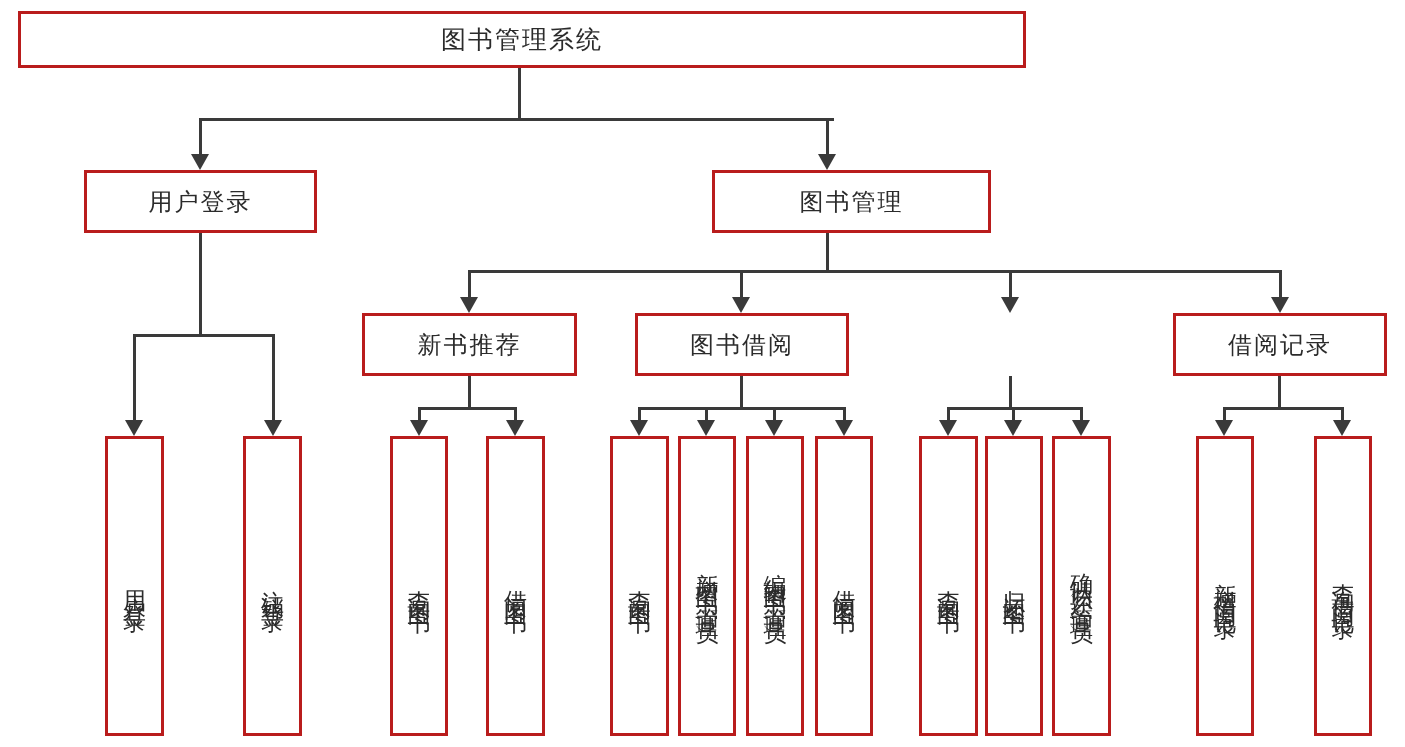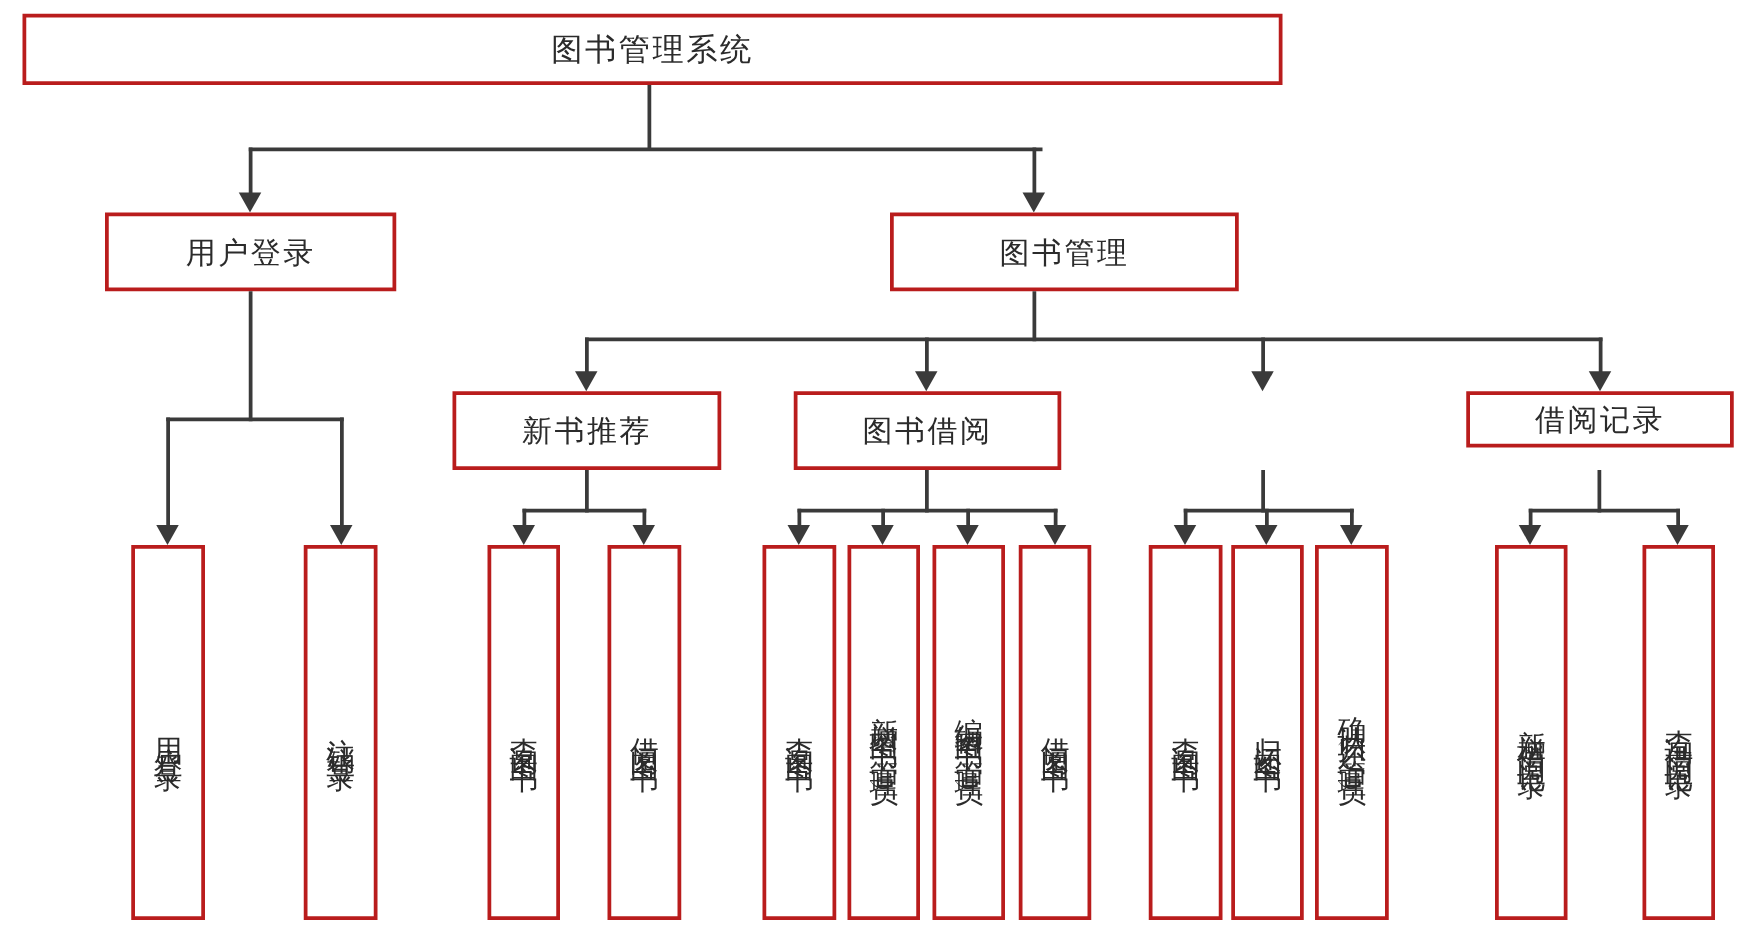--- a/index.html
+++ b/index.html
@@ -112,7 +112,7 @@
   <div class="box" style="left:635px; top:313px; width:214px; height:63px;">
     <span class="hlabel">图书借阅</span>
   </div>
-  <div class="box" style="left:1173px; top:313px; width:214px; height:45px;">
+  <div class="box" style="left:1173px; top:313px; width:214px; height:63px;">
     <span class="hlabel">借阅记录</span>
   </div>
 

